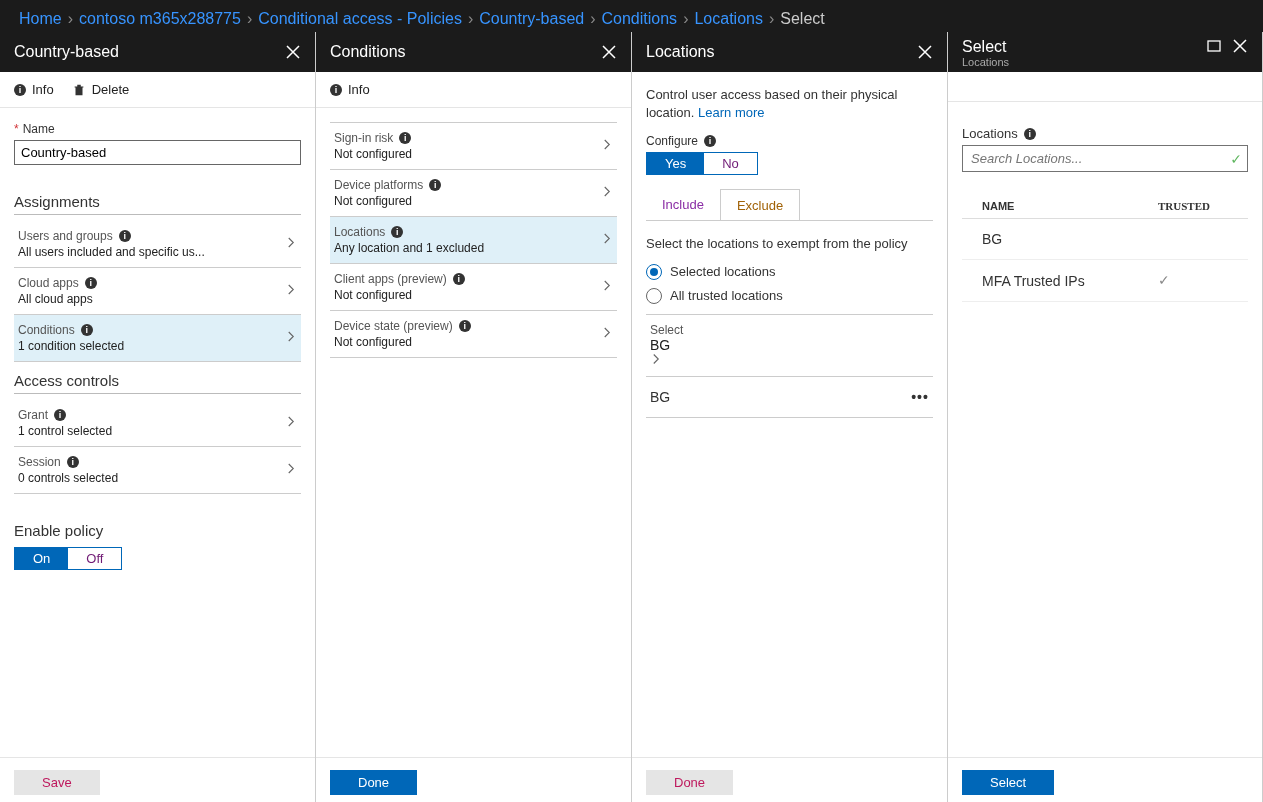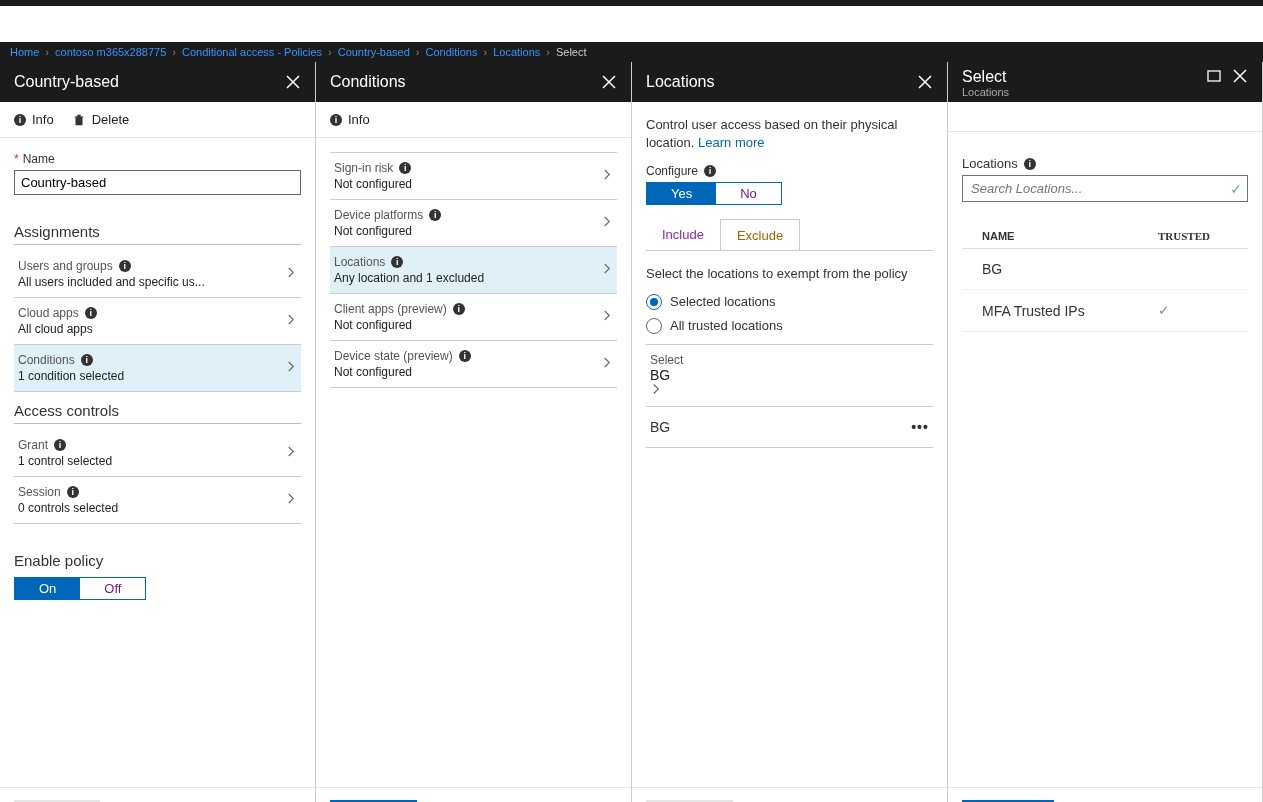--- a/index.html
+++ b/index.html
@@ -5,7 +5,7 @@
   * { box-sizing: border-box; margin: 0; padding: 0; font-family: "Segoe UI", Arial, sans-serif; }
   body { background: #fff; font-size: 13px; color: #333; }
   .topbar { background: #1b1b1b; height: 6px; }
-  .breadcrumb { background: #1b1b1b; color: #3794ff; font-size: 11px; padding: 4px 6px; display: flex; align-items: center; flex-wrap: wrap; margin-top: 36px; }
+  .breadcrumb { background: #1b1b1b; color: #3794ff; font-size: 16px; padding: 4px 15px; display: flex; align-items: center; flex-wrap: wrap; }
   .breadcrumb a { color: #3794ff; text-decoration: none; margin: 0 4px; }
   .breadcrumb .sep { color: #888; margin: 0 2px; }
   .breadcrumb .current { color: #ccc; margin-left: 4px; }

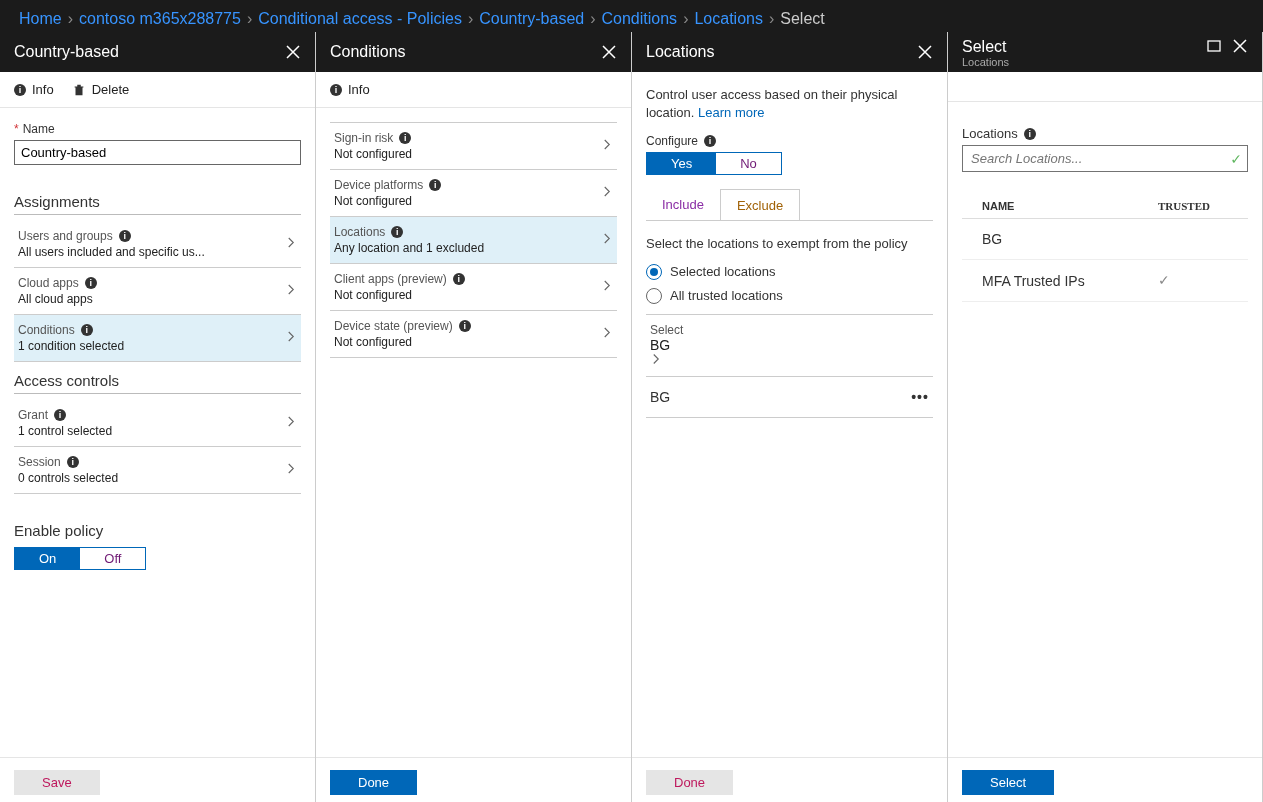--- a/index.html
+++ b/index.html
@@ -48,7 +48,7 @@
   .info-icon { width: 12px; height: 12px; border-radius: 50%; background: #333; color:#fff; display:inline-flex; align-items:center; justify-content:center; font-size:9px; margin-left:6px; font-weight:bold; }
 
   .toggle { display: inline-flex; border:1px solid #0067b8; overflow:hidden; }
-  .toggle div { padding: 3px 24px; font-size: 13px; cursor:pointer; }
+  .toggle div { padding: 3px 18px; font-size: 13px; cursor:pointer; }
   .toggle .on { background:#0067b8; color:#fff; }
   .toggle .off { background:#fff; color:#701a75; }
 

